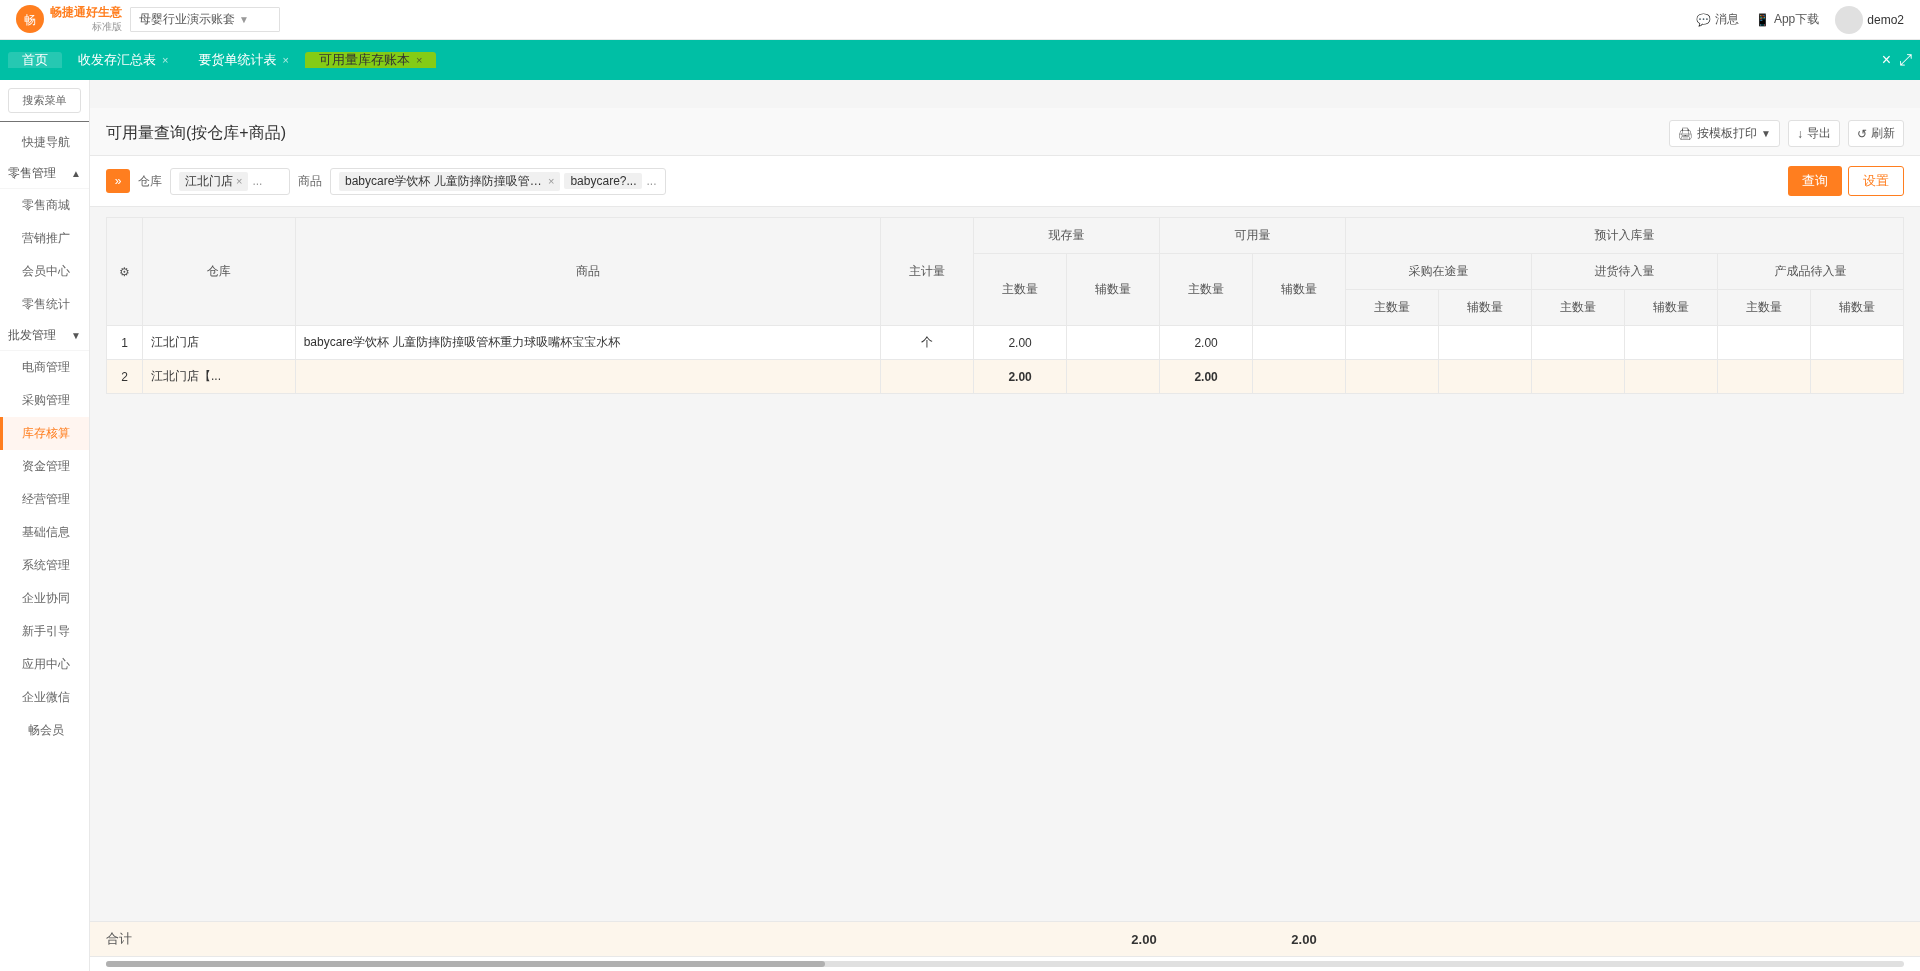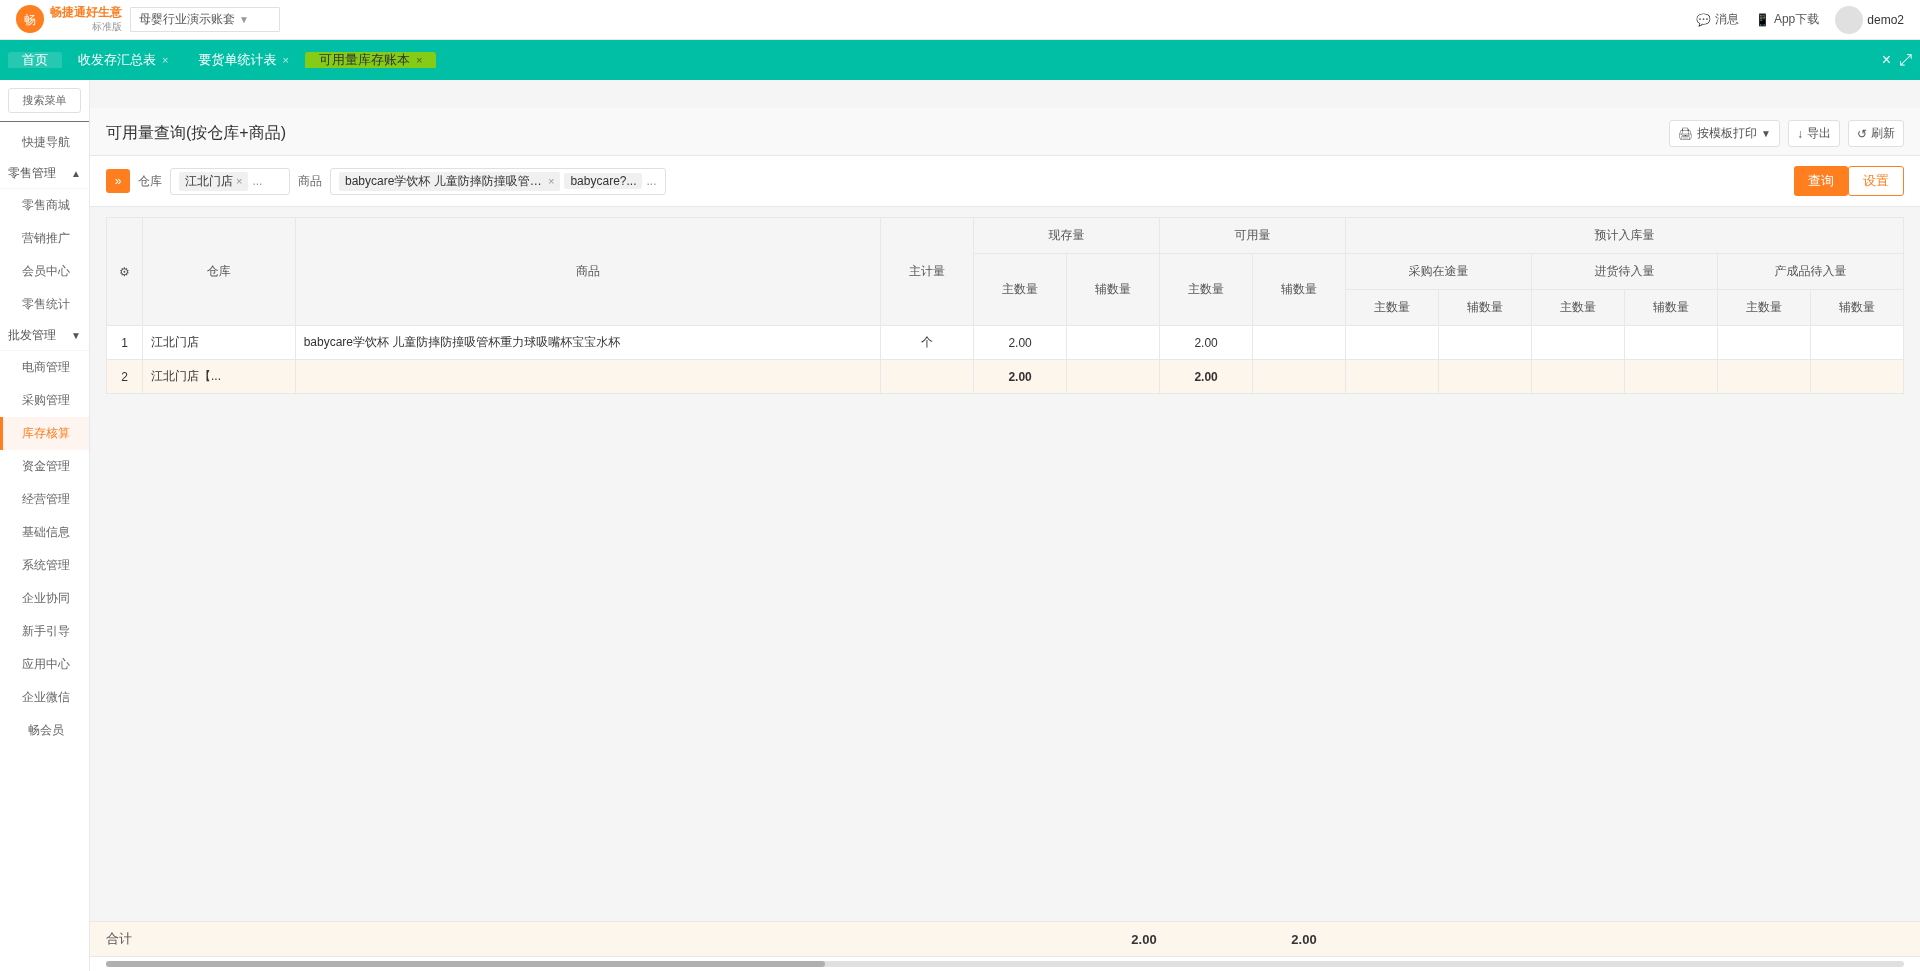--- a/index.html
+++ b/index.html
@@ -67,7 +67,7 @@
     .filter-tag { display: flex; align-items: center; gap: 3px; background: #f0f0f0; border-radius: 2px; padding: 1px 6px; font-size: 12px; color: #333; }
     .filter-tag-close { cursor: pointer; color: #999; font-size: 11px; }
     .filter-dots { color: #999; font-size: 12px; cursor: pointer; }
-    .filter-actions { margin-left: auto; display: flex; }
+    .filter-actions { margin-left: auto; display: flex; gap: 6px; }
     .btn-query { background: #ff7e1f; color: #fff; border: none; border-radius: 3px; padding: 5px 14px; font-size: 13px; cursor: pointer; }
     .btn-settings { background: #fff; color: #ff7e1f; border: 1px solid #ff7e1f; border-radius: 3px; padding: 5px 14px; font-size: 13px; cursor: pointer; }
 

